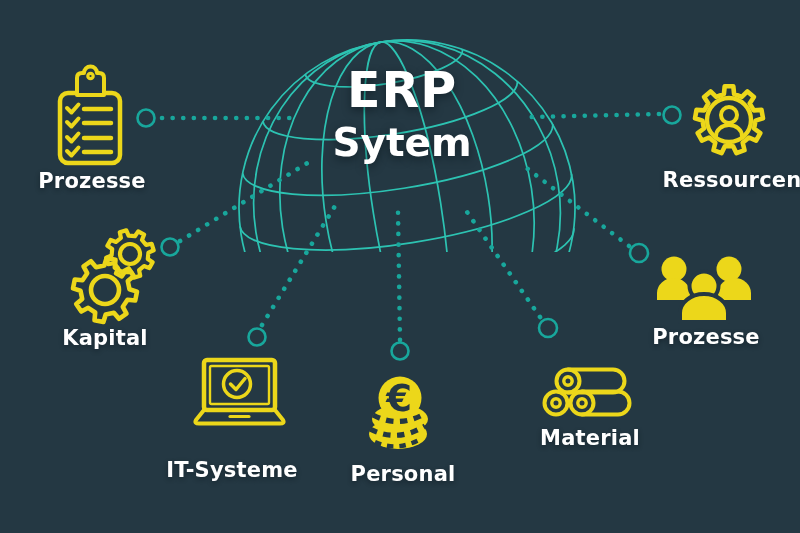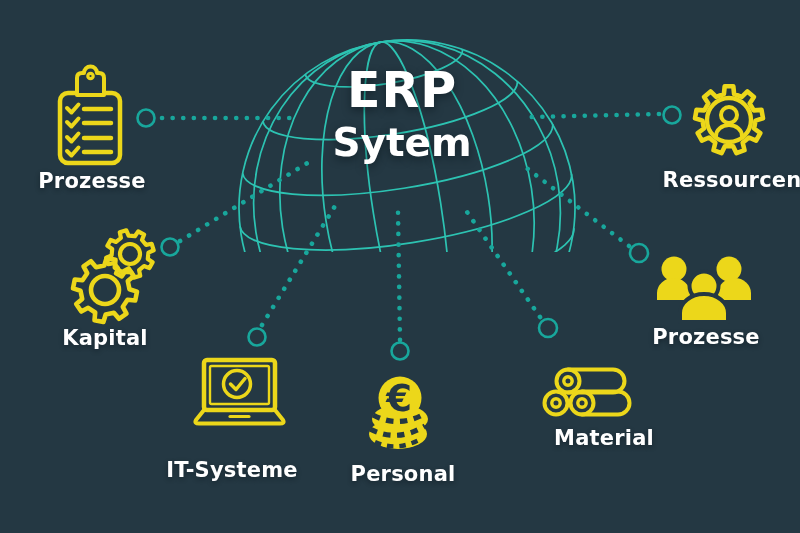--- a/index.html
+++ b/index.html
@@ -157,7 +157,7 @@
       <circle class="ystroke" cx="48" cy="47" r="11.5" stroke-width="4" fill="var(--bg)"></circle>
       <circle class="ystroke" cx="48" cy="47" r="4.2" stroke-width="3.4"></circle>
     </svg>
-    <div class="node-label" style="left:592px;top:426px;">Material</div>
+    <div class="node-label" style="left:578px;top:426px;">Material</div>
   </div>
 
   

